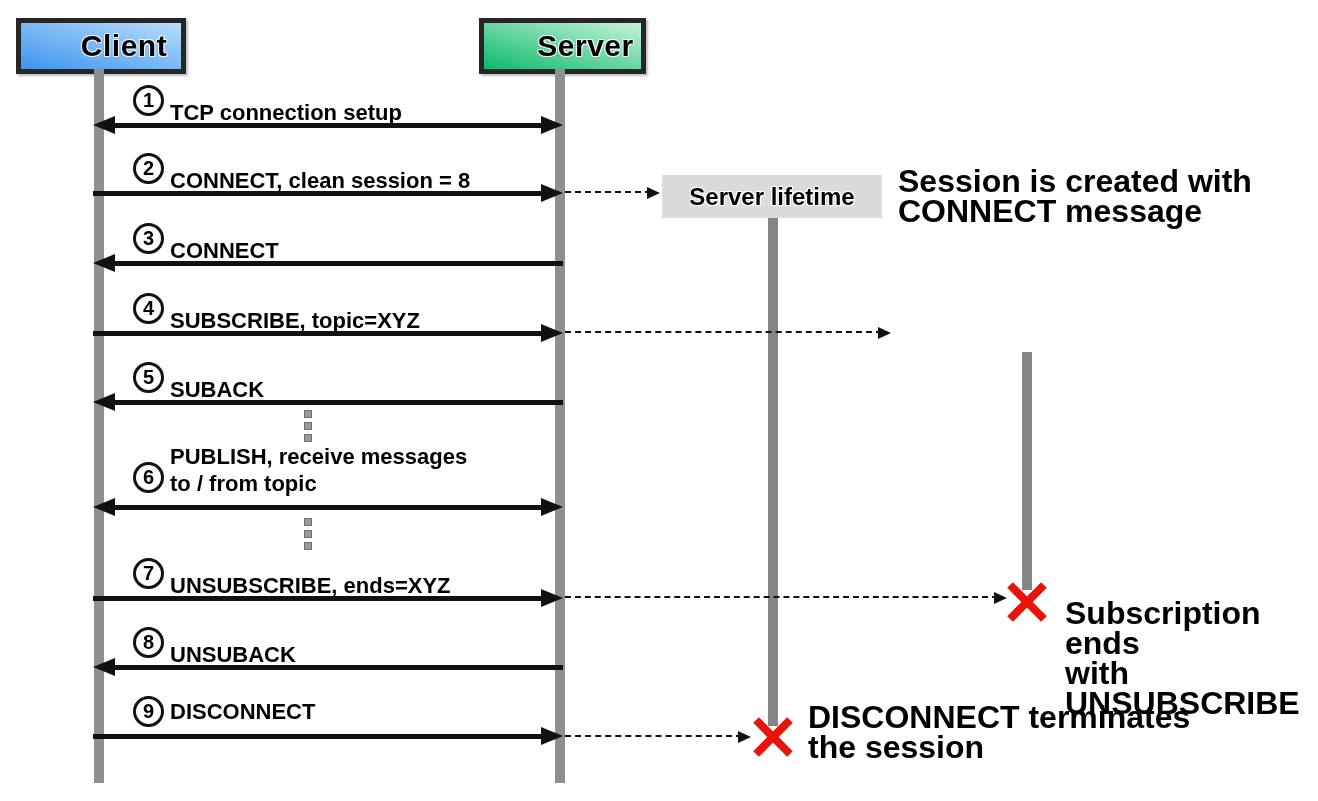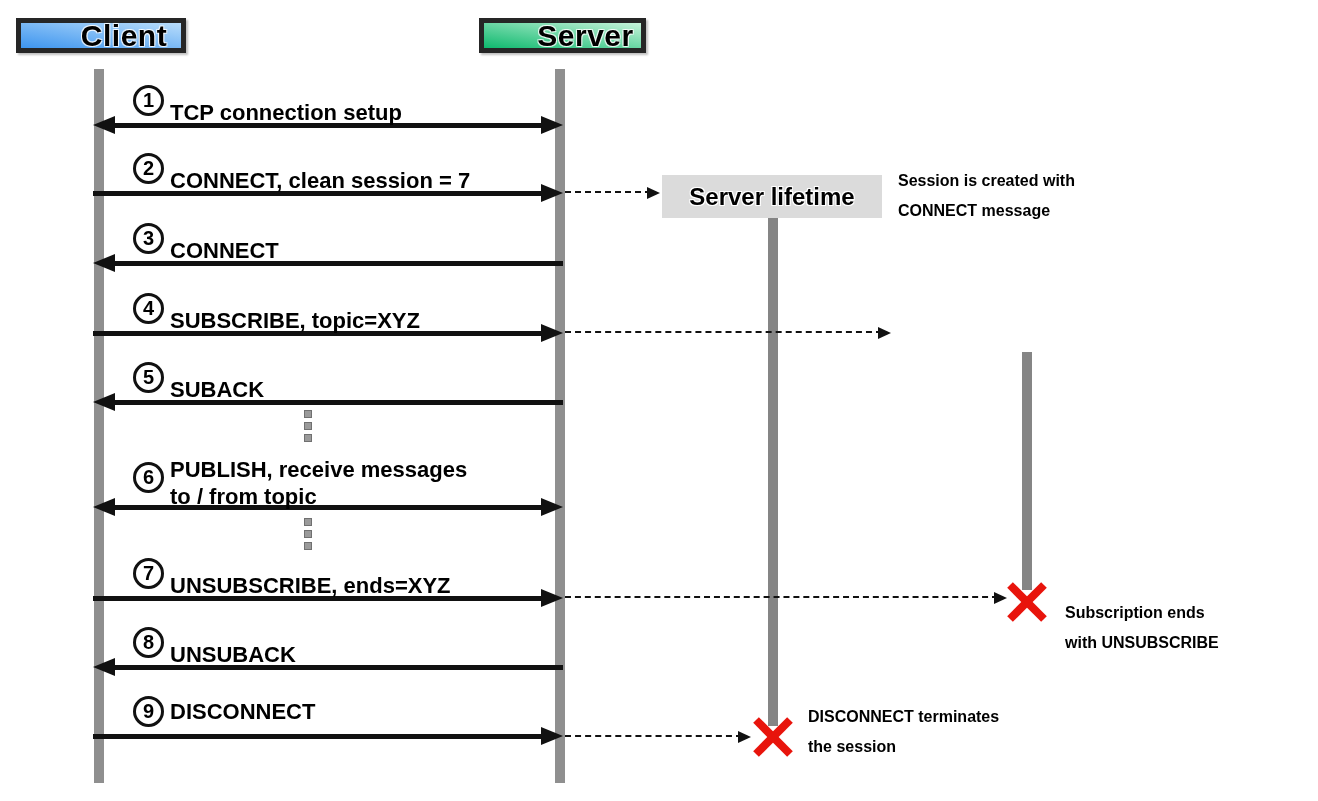--- a/index.html
+++ b/index.html
@@ -9,7 +9,7 @@
   }
   
   .actor{
-    position:absolute;top:18px;height:35px;box-sizing:border-box;
+    position:absolute;top:18px;height:56px;box-sizing:border-box;
     border:5px solid #262626;display:flex;align-items:center;justify-content:center;
     font-size:30px;letter-spacing:0.5px;
     text-shadow:-1px -1px 0 rgba(255,255,255,.7),1px -1px 0 rgba(255,255,255,.7),-1px 1px 0 rgba(255,255,255,.7),1px 1px 0 rgba(255,255,255,.7);

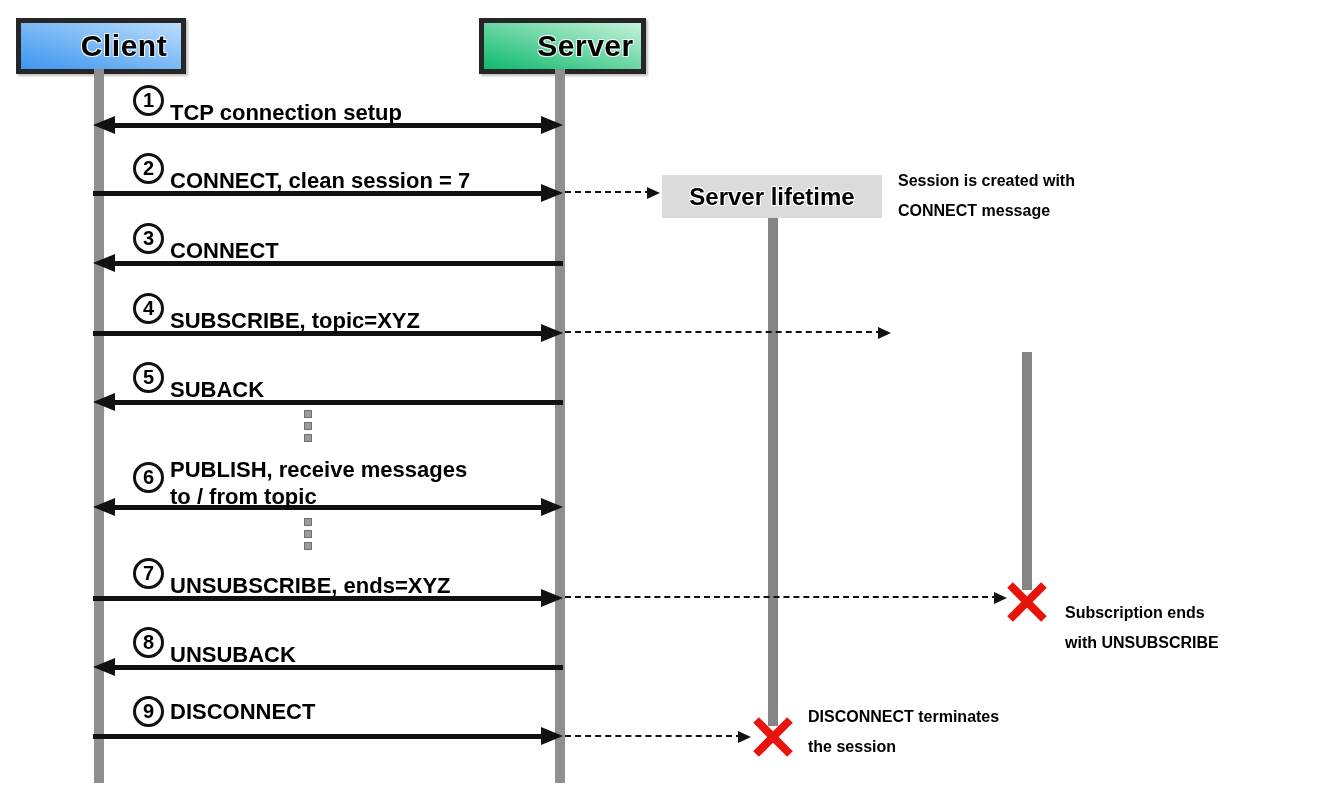--- a/index.html
+++ b/index.html
@@ -117,7 +117,7 @@
     <div class="numcircle">
         <span>2</span>
       </div>
-    <div class="msglabel">CONNECT, clean session = 7</div>
+    <div class="msglabel">CONNECT, clean session = 8</div>
     <div class="arrow dir-right">
         <i class="shaft"></i>
         <i class="head-r"></i>

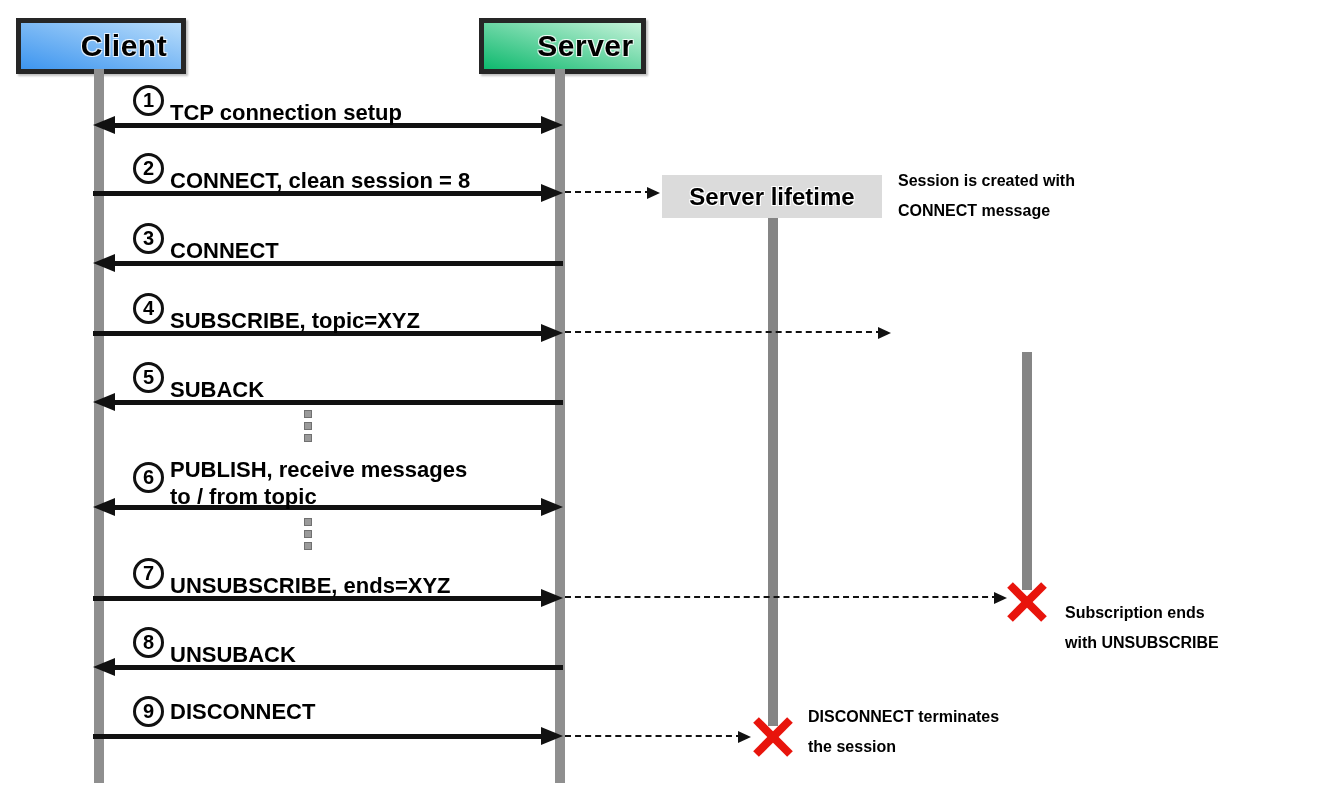--- a/index.html
+++ b/index.html
@@ -62,7 +62,7 @@
   .xmark-subscription{left:1005px;top:580px;}
   .xmark-session{left:751px;top:715px;}
   
-  .note{position:absolute;font-size:16px;line-height:30px;white-space:pre-line;z-index:4;}
+  .note{position:absolute;font-size:32px;line-height:30px;white-space:pre-line;z-index:4;}
   .note-session{left:898px;top:166px;}
   .note-subscription{left:1065px;top:578px;margin-top:20px;}
   .note-disconnect{left:808px;top:702px;}

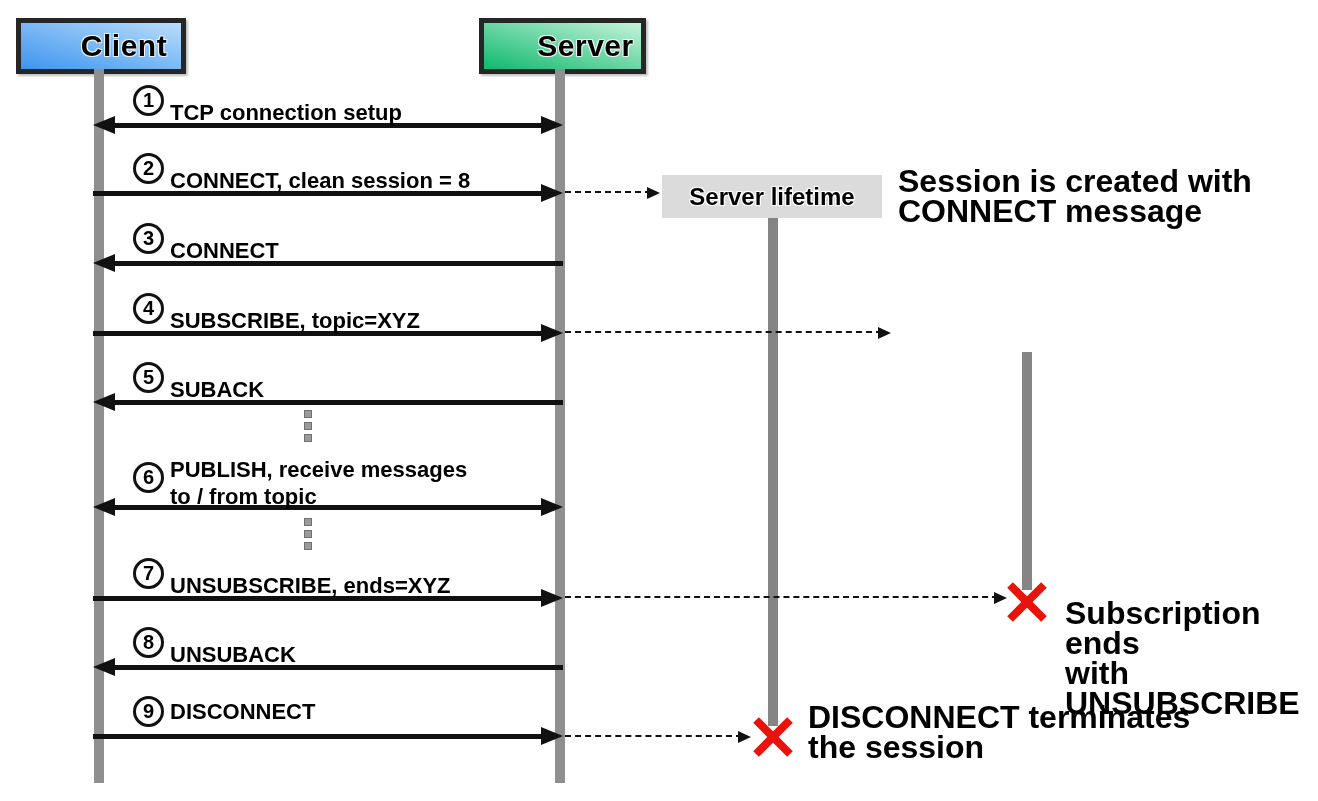--- a/index.html
+++ b/index.html
@@ -77,7 +77,7 @@
   .r3 .arrow{top:253px}.r3 .numcircle{top:223px}.r3 .msglabel{top:221px}
   .r4 .arrow{top:323px}.r4 .numcircle{top:293px}.r4 .msglabel{top:291px}
   .r5 .arrow{top:392px}.r5 .numcircle{top:362px}.r5 .msglabel{top:360px}
-  .r6 .arrow{top:497px}.r6 .numcircle{top:462px}.r6 .msglabel{top:440px}
+  .r6 .arrow{top:497px}.r6 .numcircle{top:462px}.r6 .msglabel{top:427px}
   .r7 .arrow{top:588px}.r7 .numcircle{top:558px}.r7 .msglabel{top:556px}
   .r8 .arrow{top:657px}.r8 .numcircle{top:627px}.r8 .msglabel{top:625px}
   .r9 .arrow{top:726px}.r9 .numcircle{top:696px}.r9 .msglabel{top:682px}

